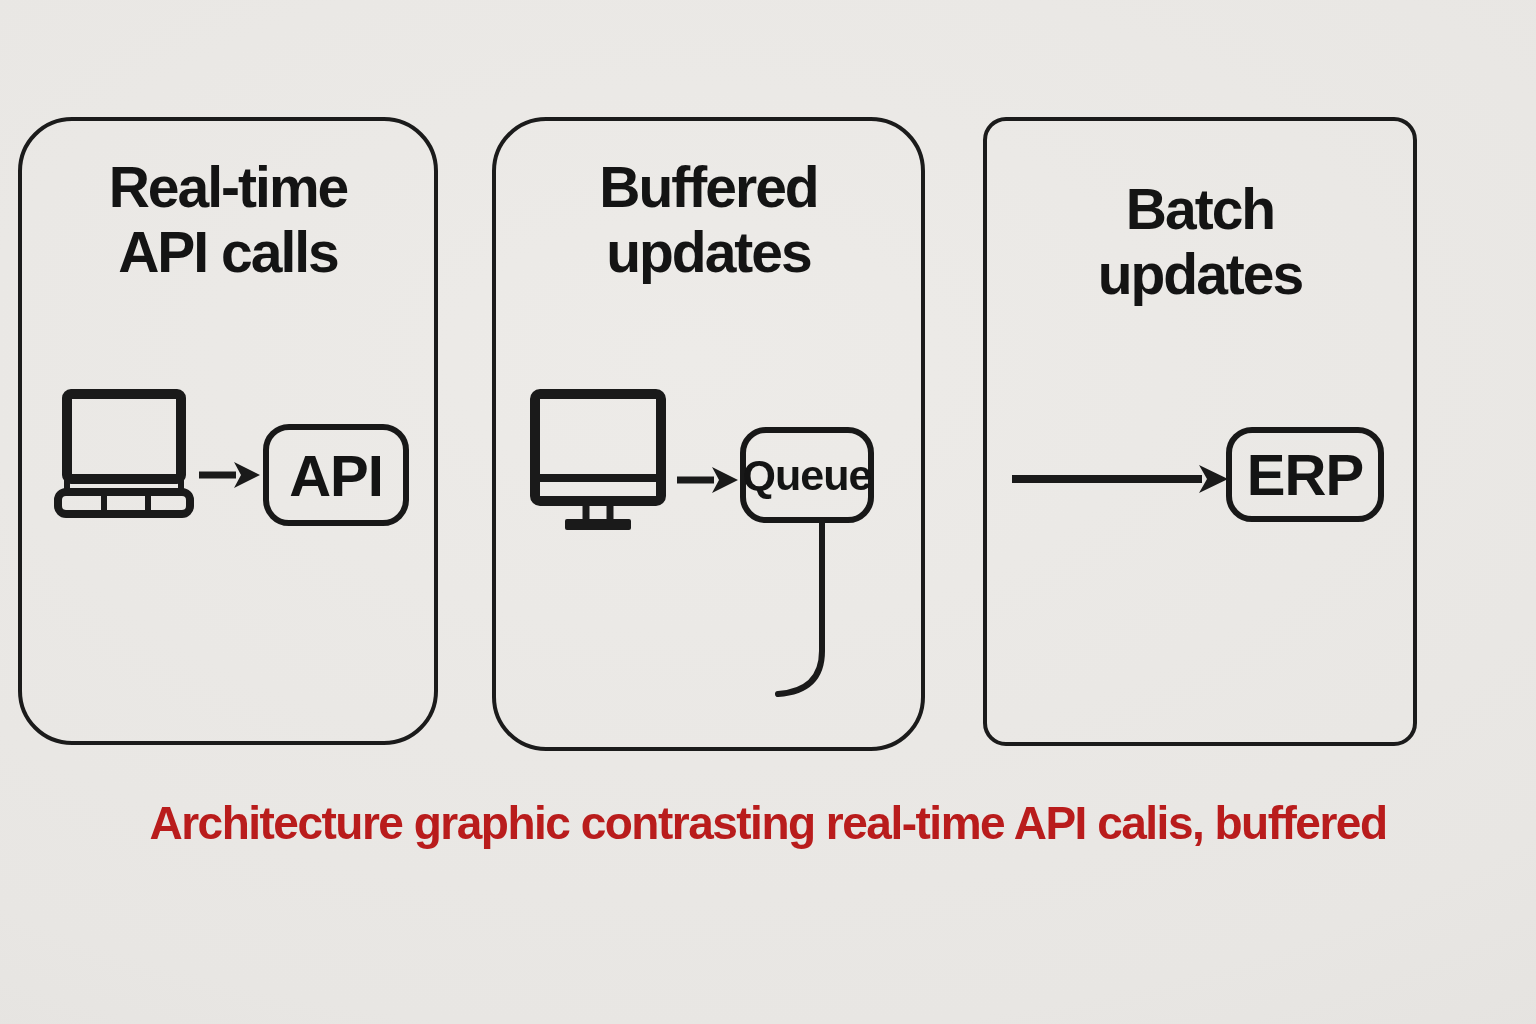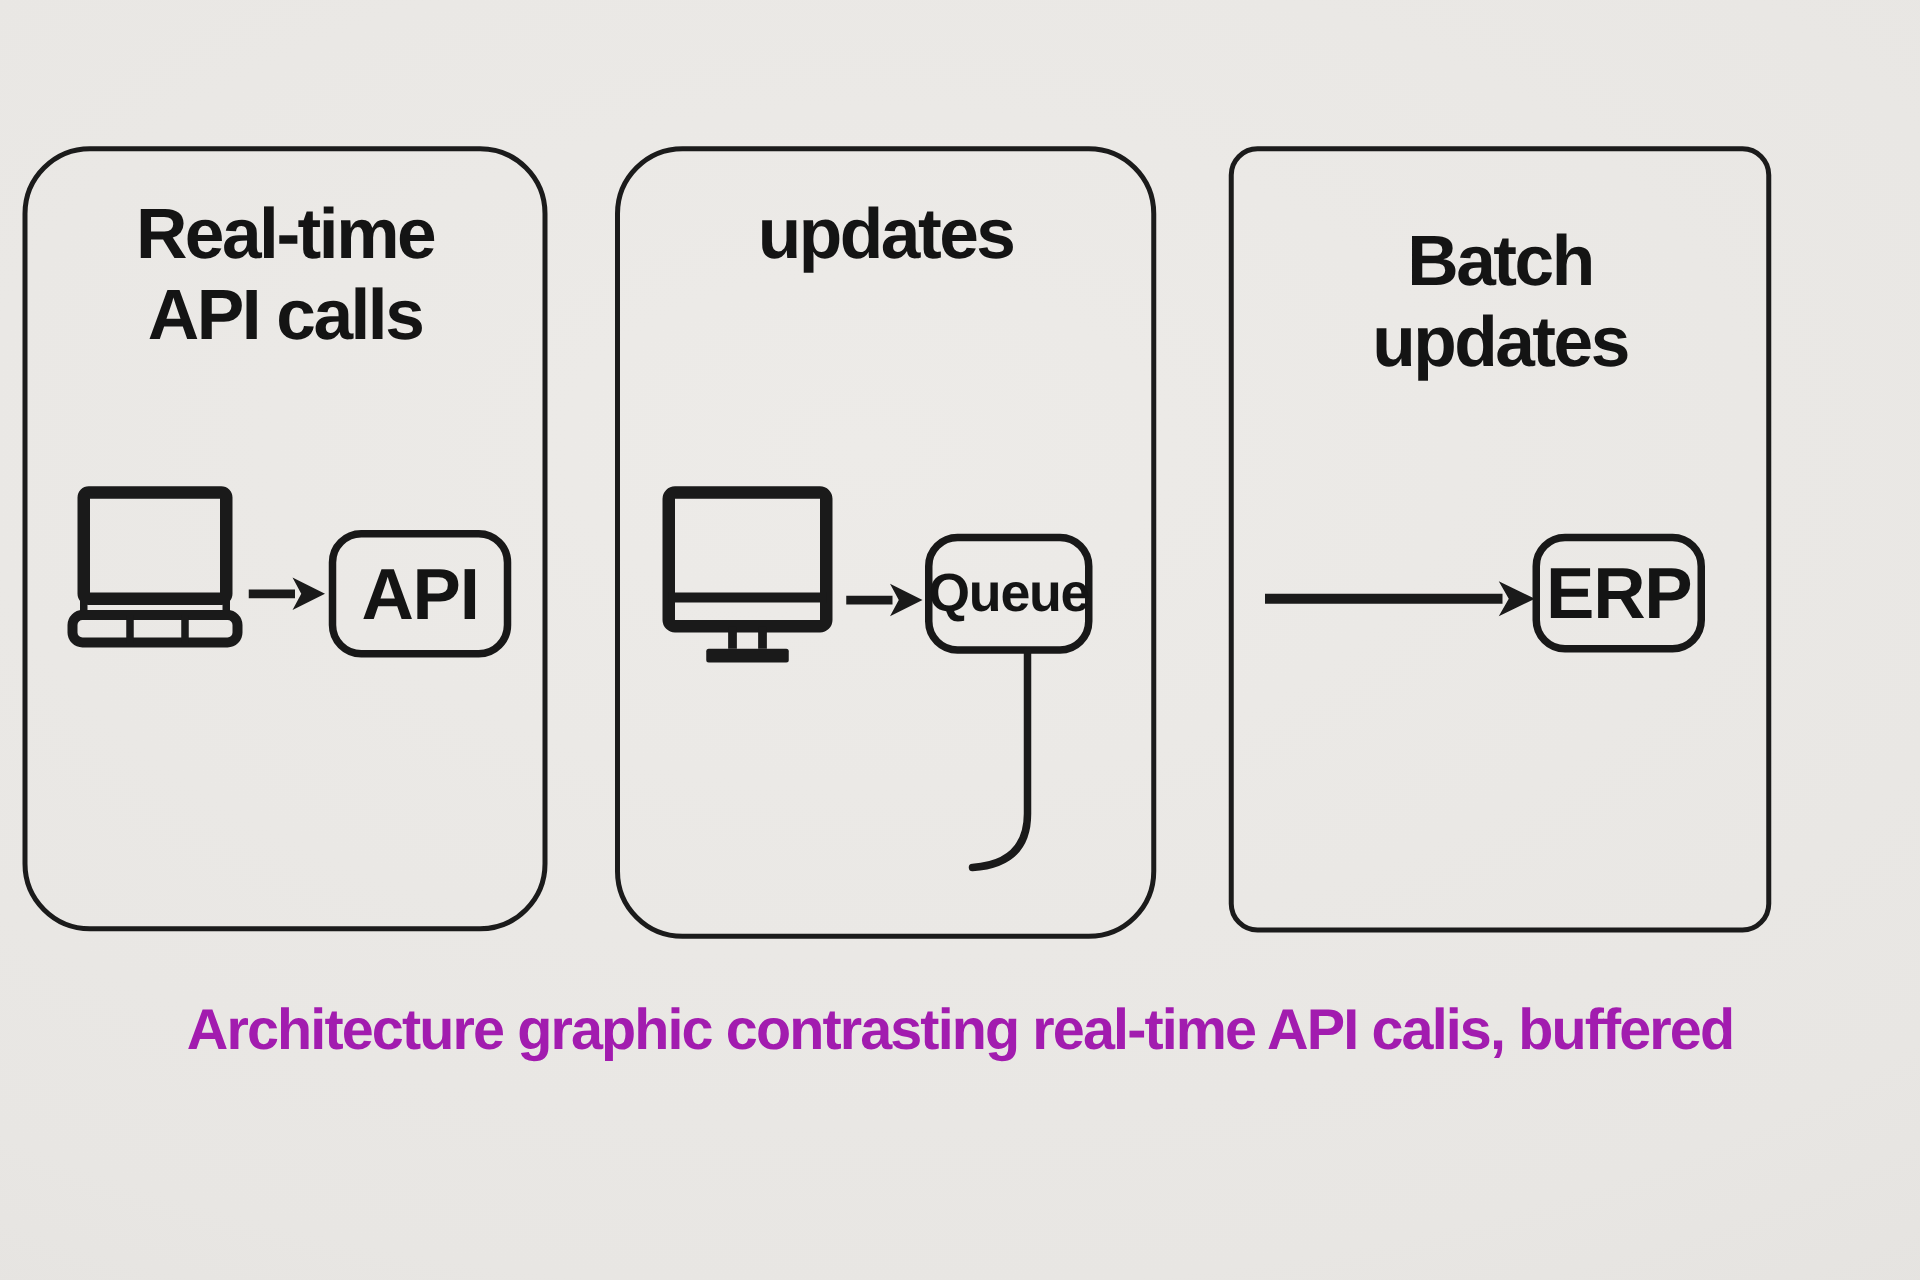--- a/index.html
+++ b/index.html
@@ -116,6 +116,7 @@
 
   <section class="panel panel-2">
     <div class="panel-title">
+      <span class="tl">Buffered</span>
       <span class="tl">updates</span>
     </div>
 

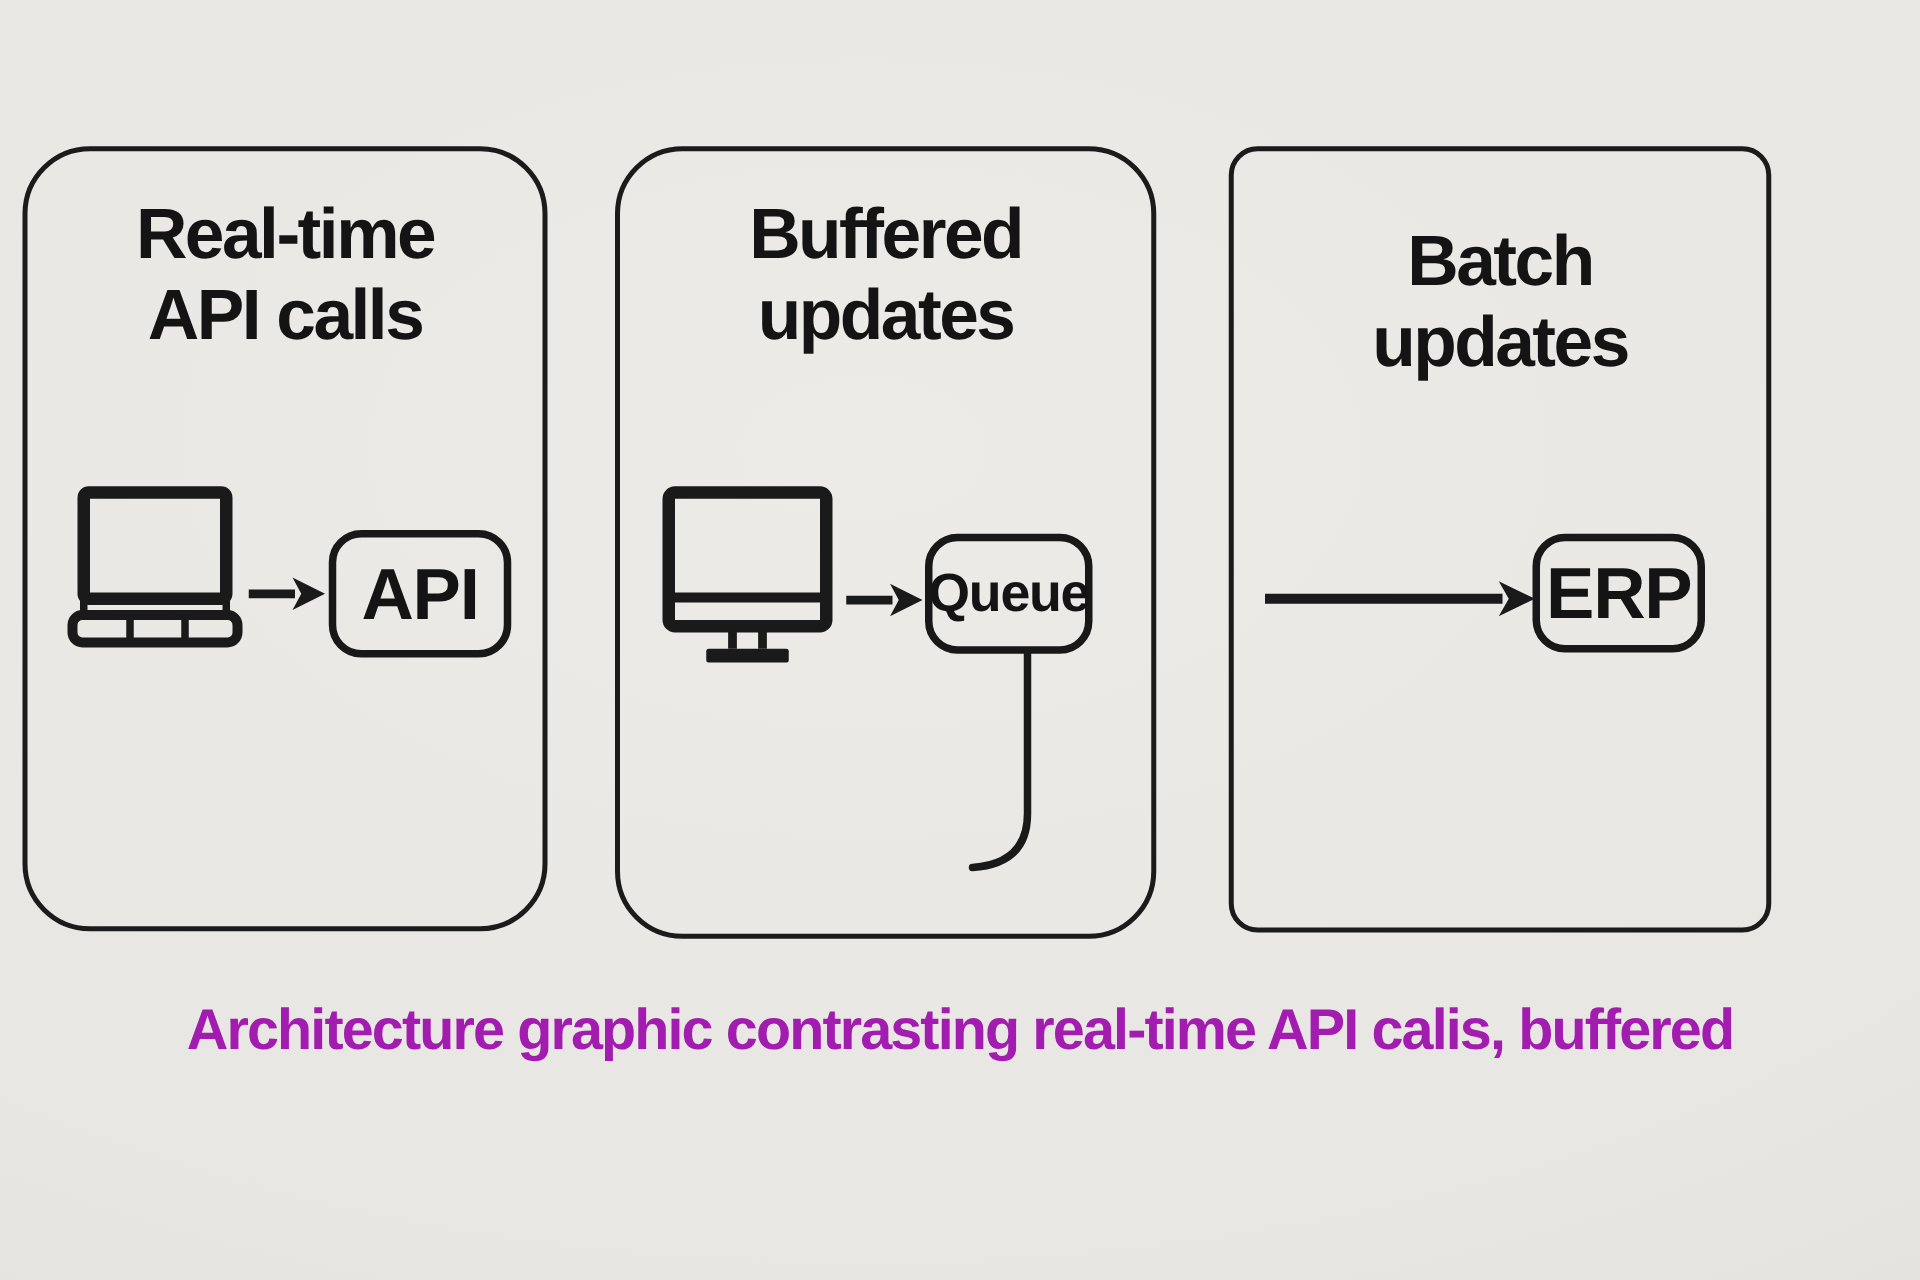--- a/index.html
+++ b/index.html
@@ -61,7 +61,7 @@
   }
   .node-api   { left: 241px; top: 303px; width: 146px; height: 102px; }
   .node-queue { left: 244px; top: 306px; width: 134px; height:  96px; font-size: 43px; }
-  .node-erp   { left: 239px; top: 306px; width: 138px; height:  95px; }
+  .node-erp   { left: 239px; top: 306px; width: 158px; height:  95px; }
 
   svg { display: block; }
   .stroke { stroke: #1a1a1a; fill: none; }

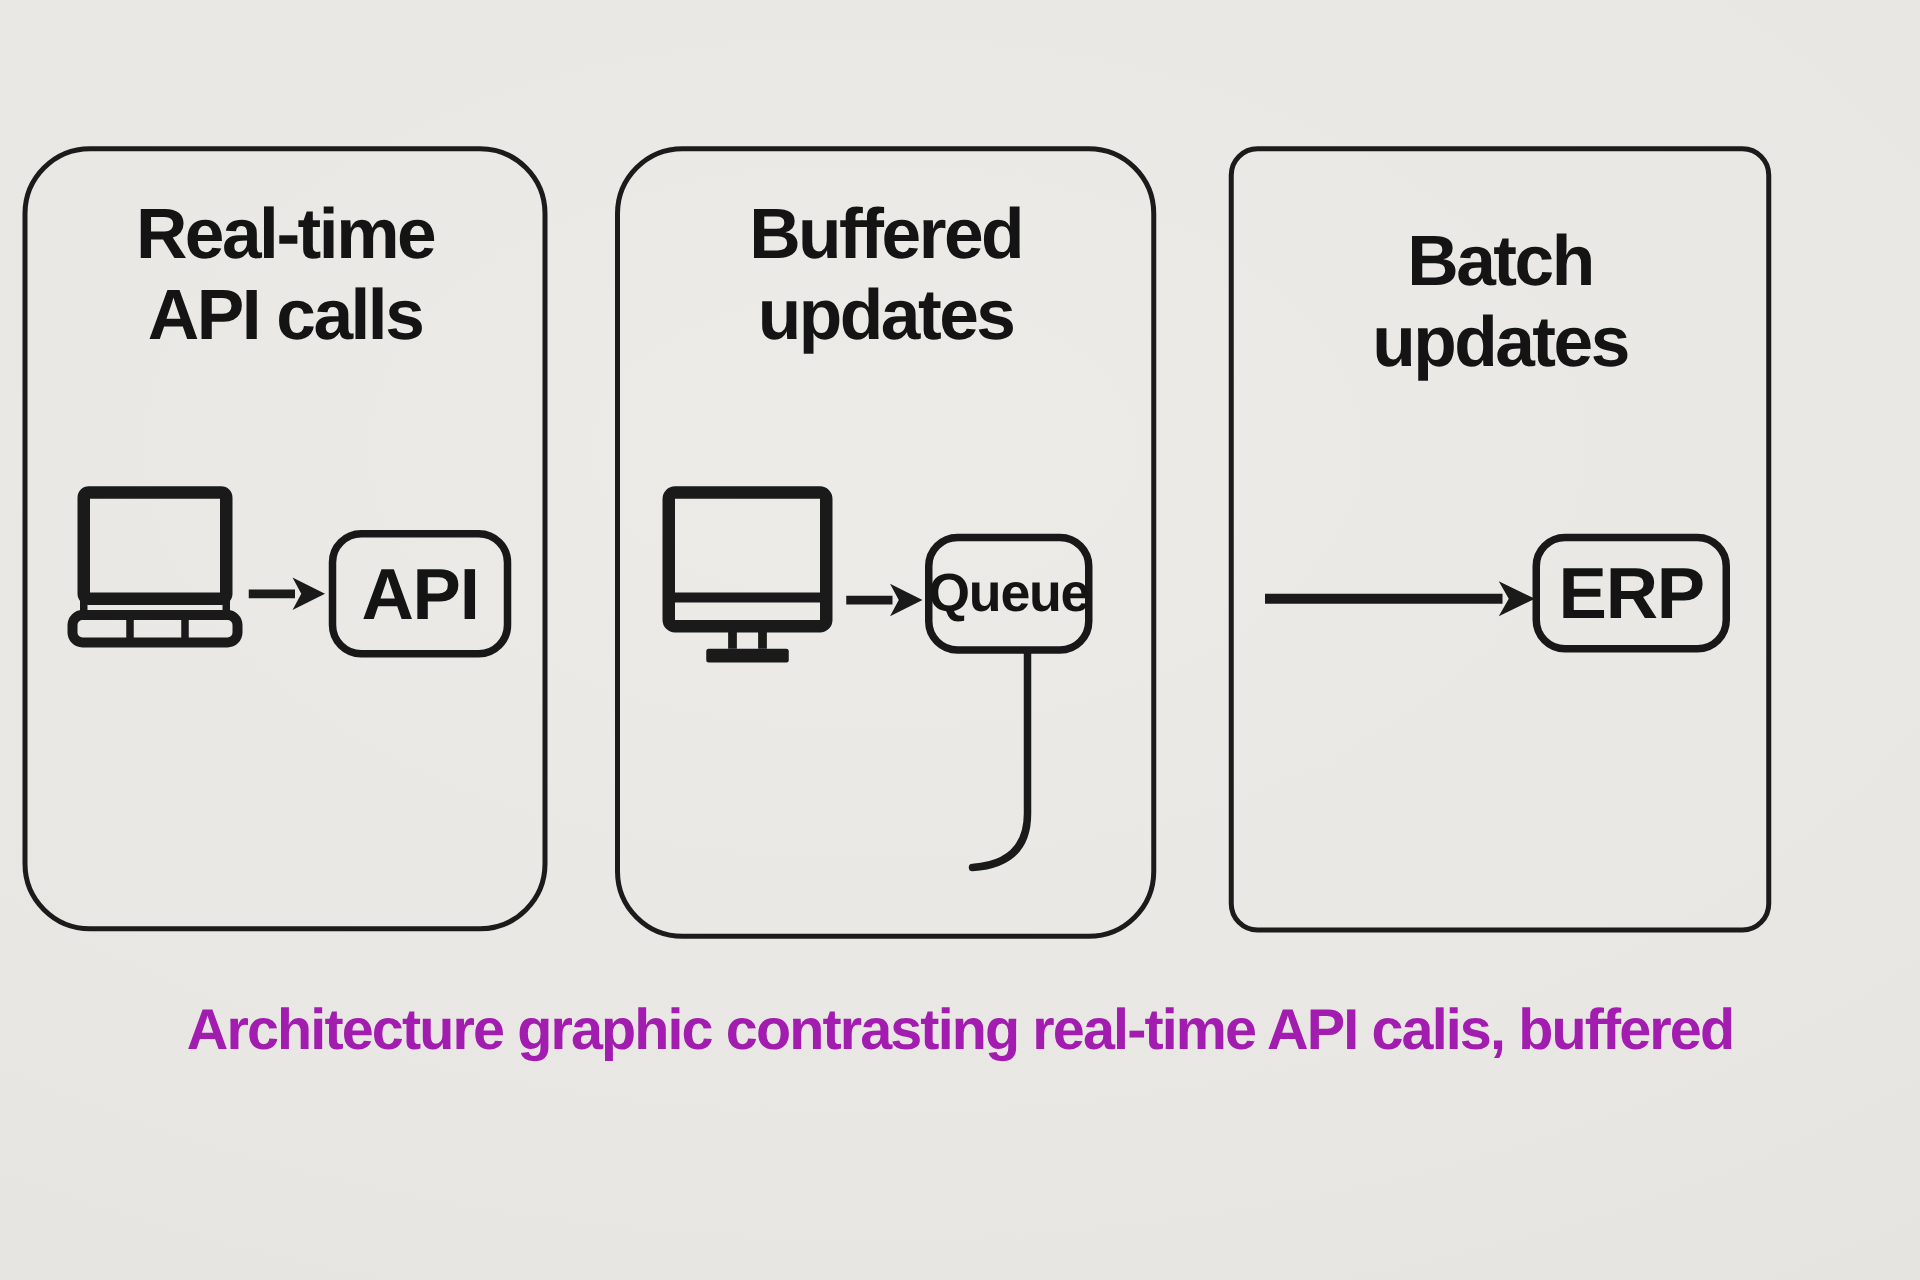--- a/index.html
+++ b/index.html
@@ -77,7 +77,7 @@
     font-size: 46px;
     letter-spacing: -1.5px;
     line-height: 1.5;
-    color: #a21caf;
+    color: #b91c1c;
   }
   .caption .cl { display: block; }
 </style>

